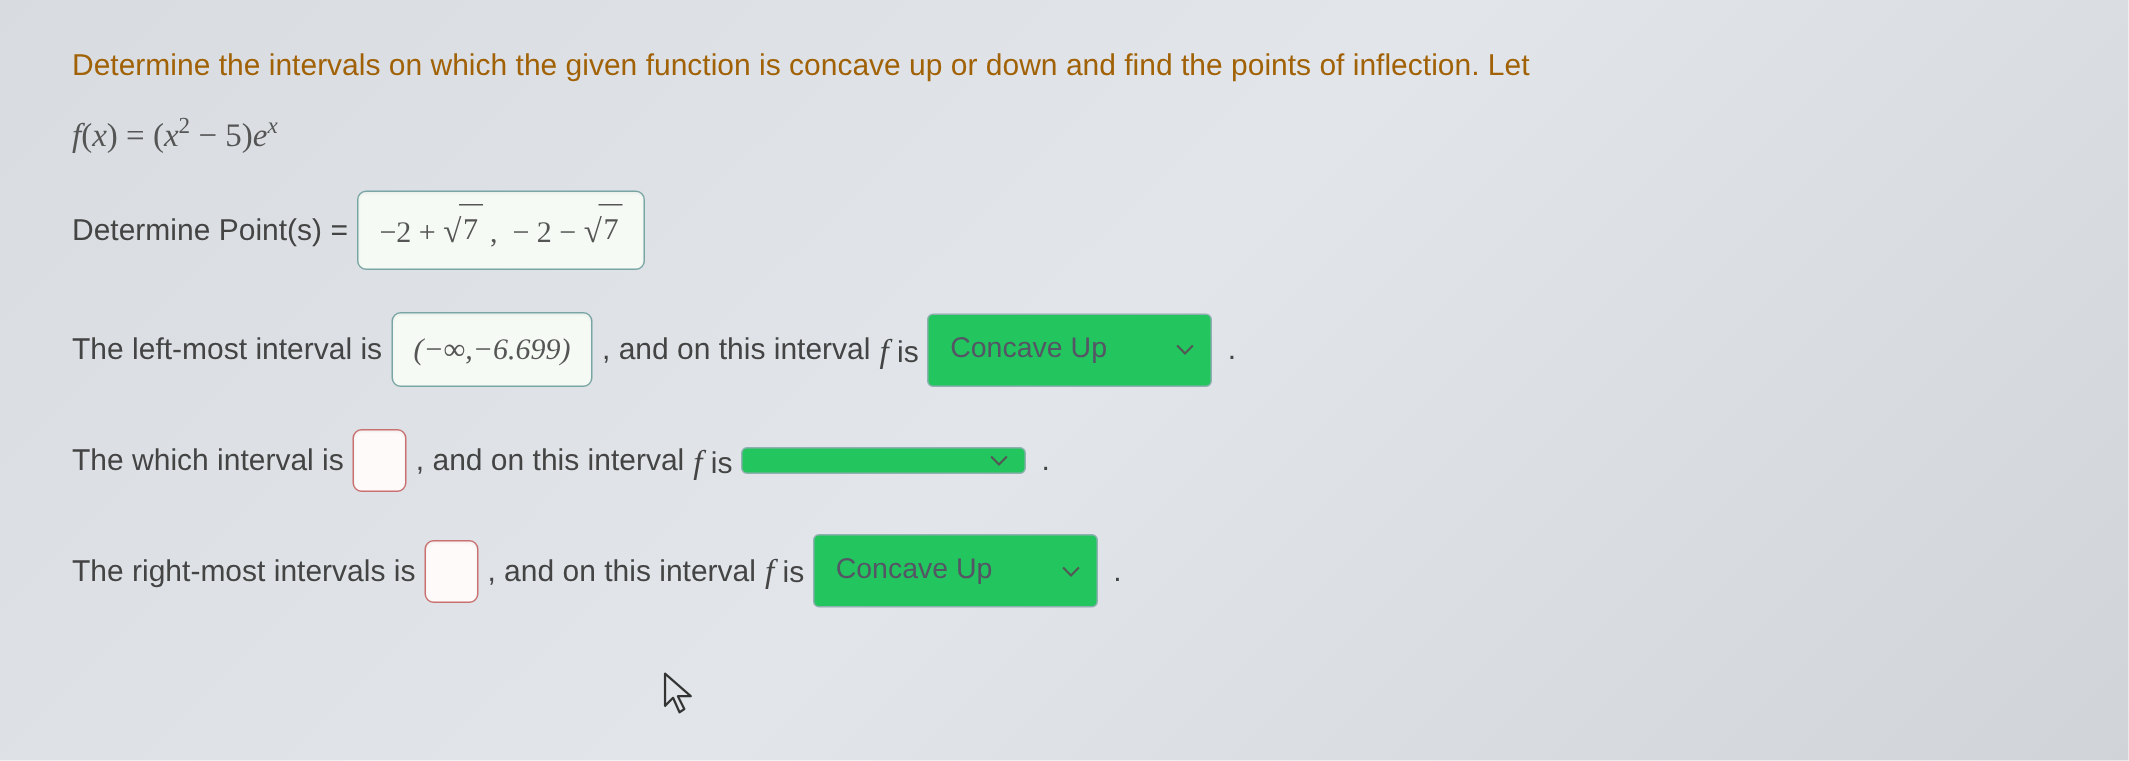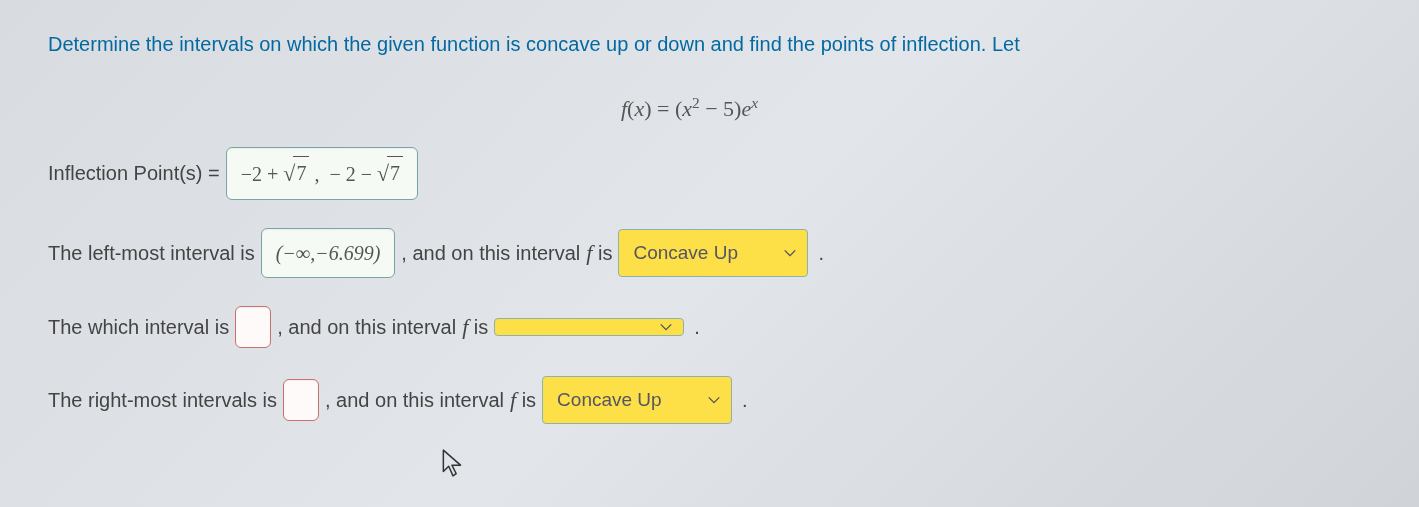--- a/index.html
+++ b/index.html
@@ -19,8 +19,8 @@
       position: relative;
     }
     .prompt {
-      margin-bottom: 31px;
-      color: #0369a1;
+      margin-bottom: 12px;
+      color: #a16207;
     }
     .equation-row {
       text-align: center;

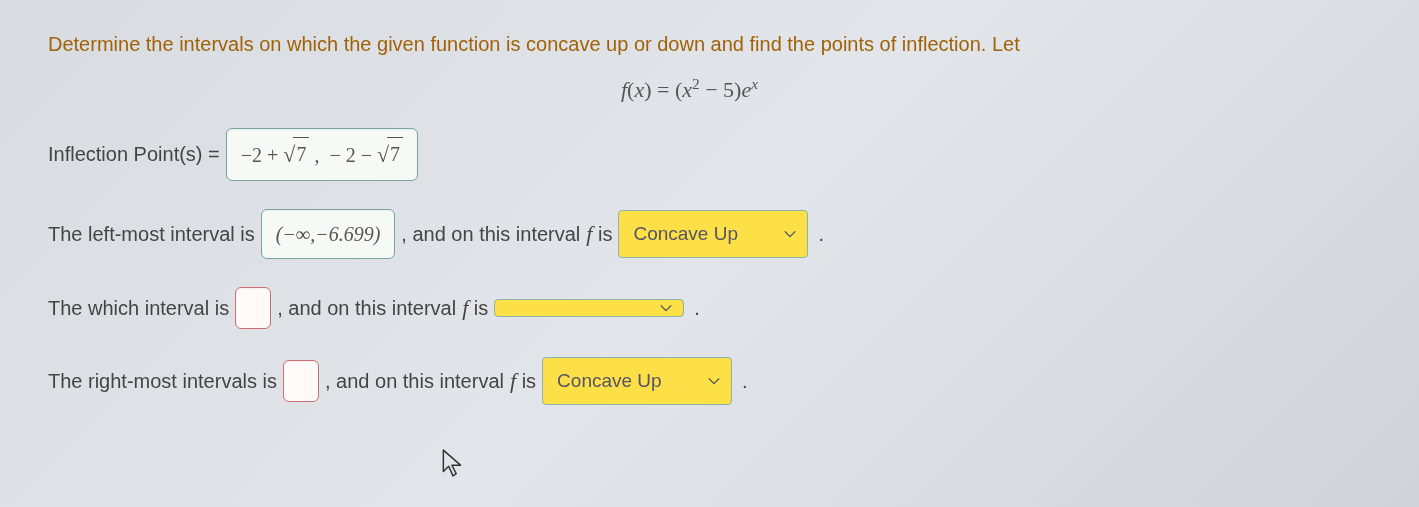--- a/index.html
+++ b/index.html
@@ -23,7 +23,7 @@
       color: #a16207;
     }
     .equation-row {
-      text-align: center;
+      text-align: left;
       padding-right: 40px;
       margin-bottom: 20px;
       color: #555;

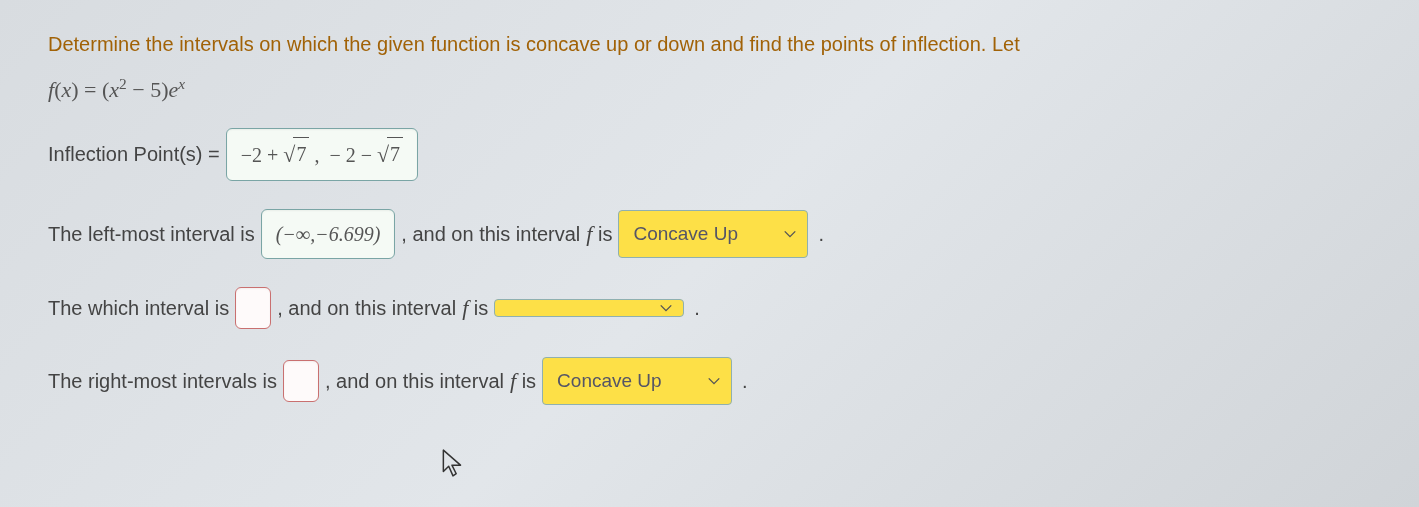--- a/index.html
+++ b/index.html
@@ -133,7 +133,7 @@
 </div>
 
 <div class="line">
-  <span class="text-label">Inflection Point(s) =</span>
+  <span class="text-label">Determine Point(s) =</span>
   <span class="math-input">
     <span class="math">
       <span class="upright">−2 + </span><span class="sqrt">

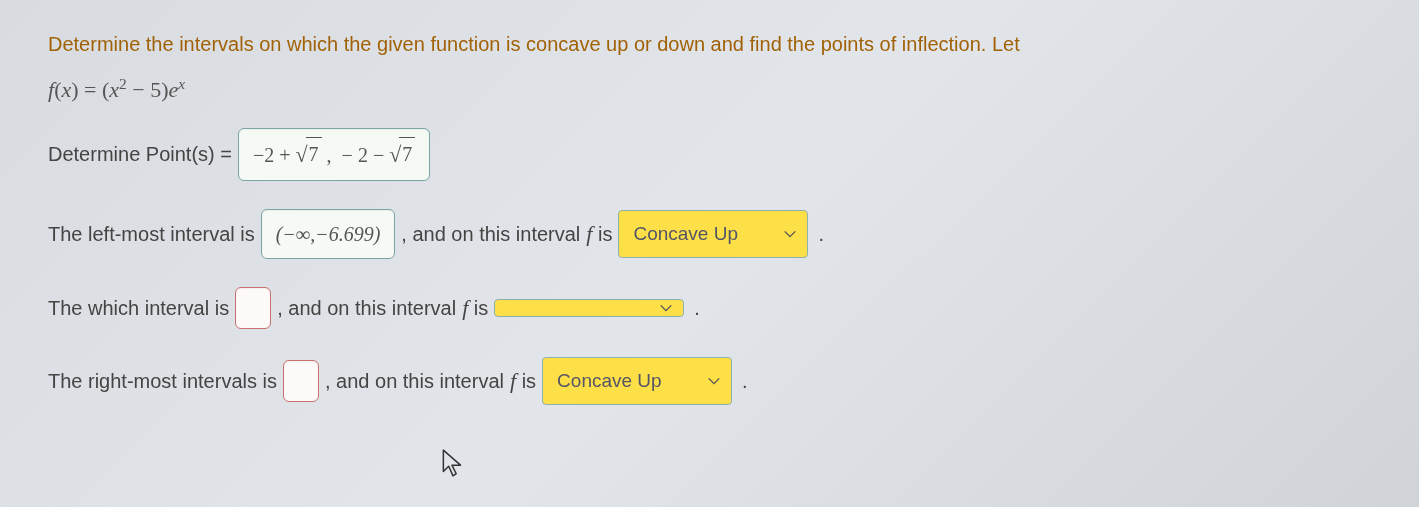--- a/index.html
+++ b/index.html
@@ -62,7 +62,7 @@
       display: inline-flex;
       align-items: center;
       border: 1px solid #8fb0b0;
-      background: #fde047;
+      background: #22c55e;
       border-radius: 4px;
       padding: 8px 36px 8px 14px;
       color: #556;

